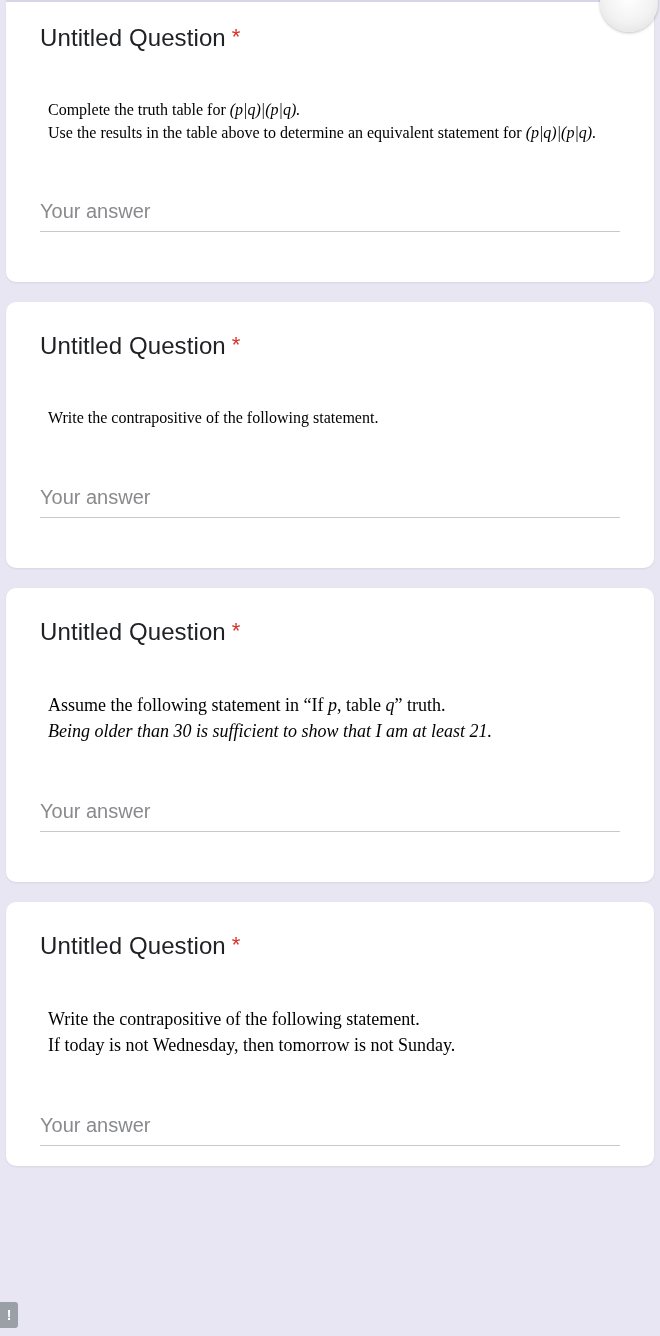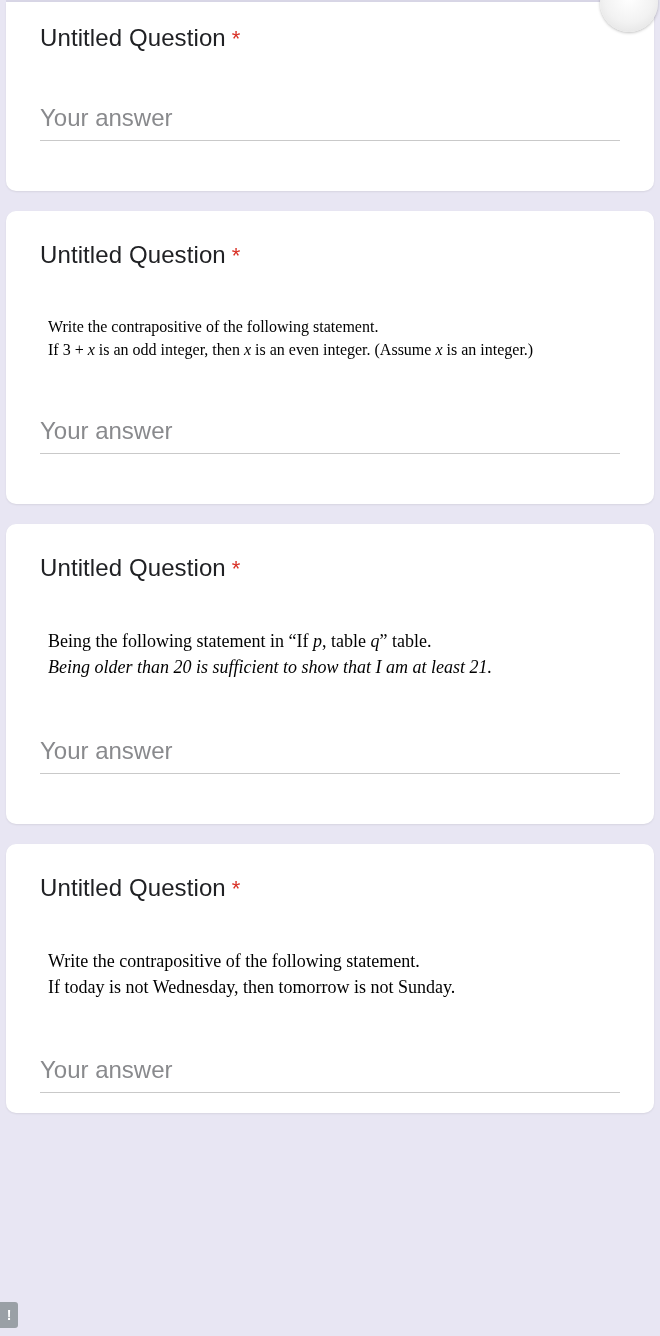--- a/index.html
+++ b/index.html
@@ -14,7 +14,7 @@
     box-shadow: 0 1px 2px rgba(0,0,0,0.08);
   }
   .card.first { border-top-left-radius: 0; border-top-right-radius: 0; margin-top: 0; padding-top: 22px; }
-  .title-row { display: flex; align-items: flex-end; gap: 6px; margin-bottom: 46px; }
+  .title-row { display: flex; align-items: flex-start; gap: 6px; margin-bottom: 46px; }
   .q-title { font-size: 24px; color: #202124; font-weight: 400; letter-spacing: 0.1px; }
   .req { color: #d93025; font-size: 22px; }
   .desc {

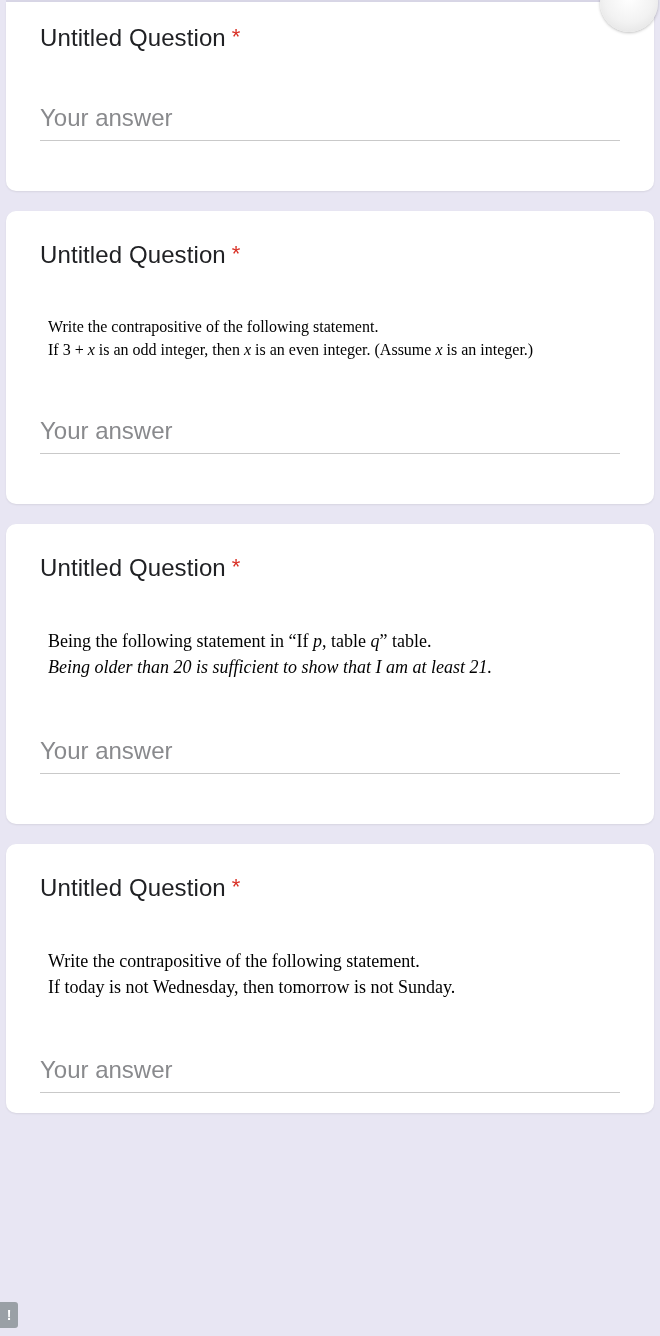--- a/index.html
+++ b/index.html
@@ -83,6 +83,12 @@
         <span class="q-title">Untitled Question</span>
         <span class="req">*</span>
       </div>
+      <div class="desc">
+        <span>Complete the truth table for </span><span class="math">(p|q)|(p|q).</span>
+        <span class="line2">
+          <span> Use the results in the table above to determine an equivalent statement for </span><span class="math">(p|q)|(p|q).</span>
+        </span>
+      </div>
       <input class="answer" type="text" placeholder="Your answer" style="">
     </div>
 

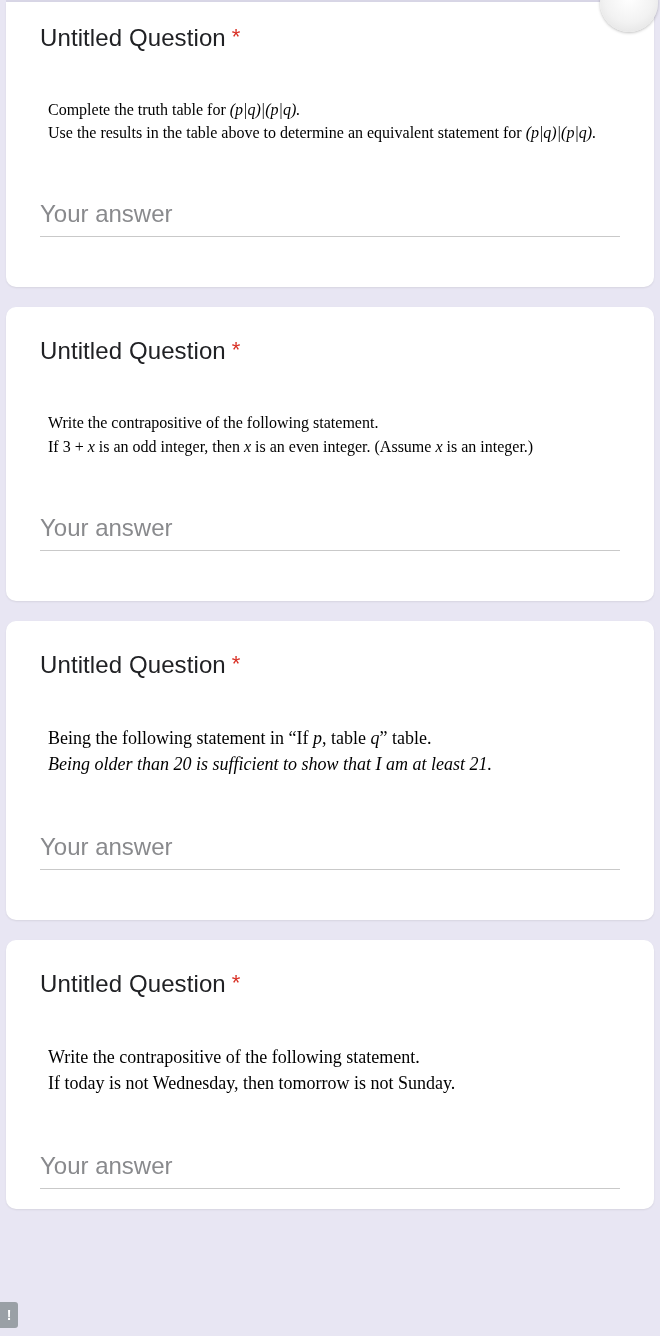--- a/index.html
+++ b/index.html
@@ -31,7 +31,7 @@
     border: none;
     border-bottom: 1px solid #c9c9c9;
     width: 100%;
-    font-size: 24px;
+    font-size: 20px;
     color: #202124;
     padding: 6px 0 8px 0;
     outline: none;

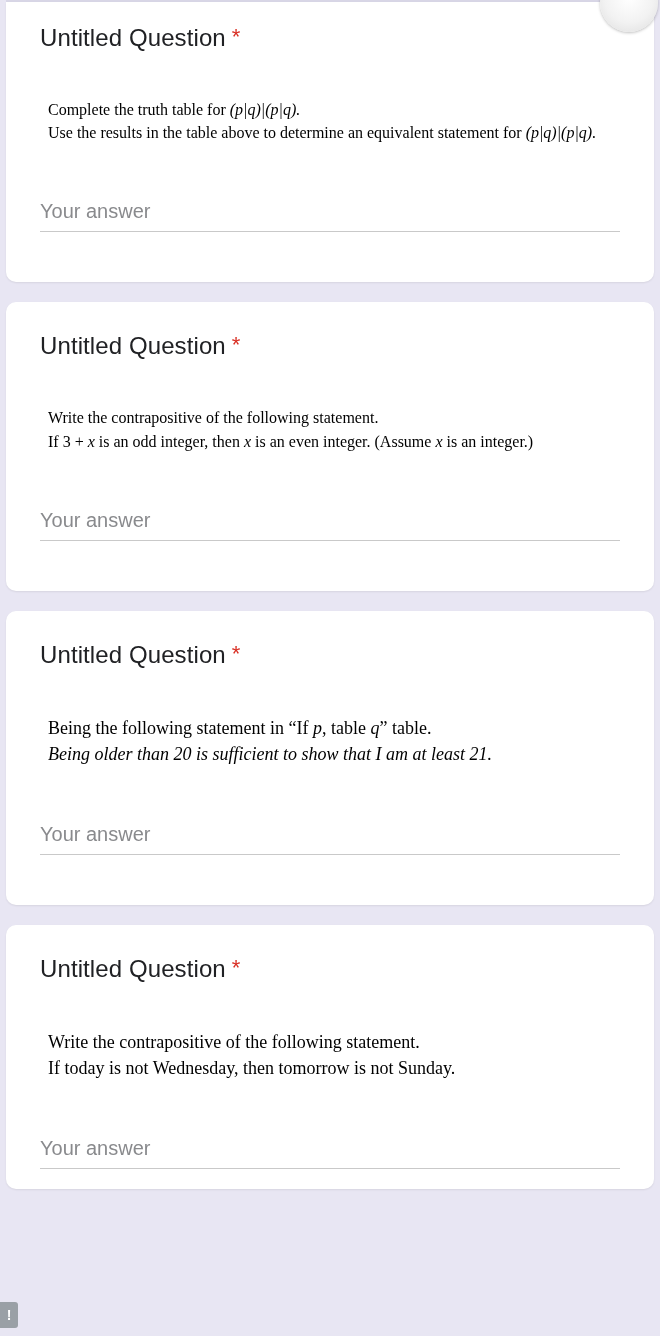--- a/index.html
+++ b/index.html
@@ -99,9 +99,6 @@
       </div>
       <div class="desc">
         <span>Write the contrapositive of the following statement.</span>
-        <span class="line2">
-          <span>If 3 + </span><span class="math">x</span><span> is an odd integer, then </span><span class="math">x</span><span> is an even integer. (Assume </span><span class="math">x</span><span> is an integer.)</span>
-        </span>
       </div>
       <input class="answer" type="text" placeholder="Your answer" style="">
     </div>

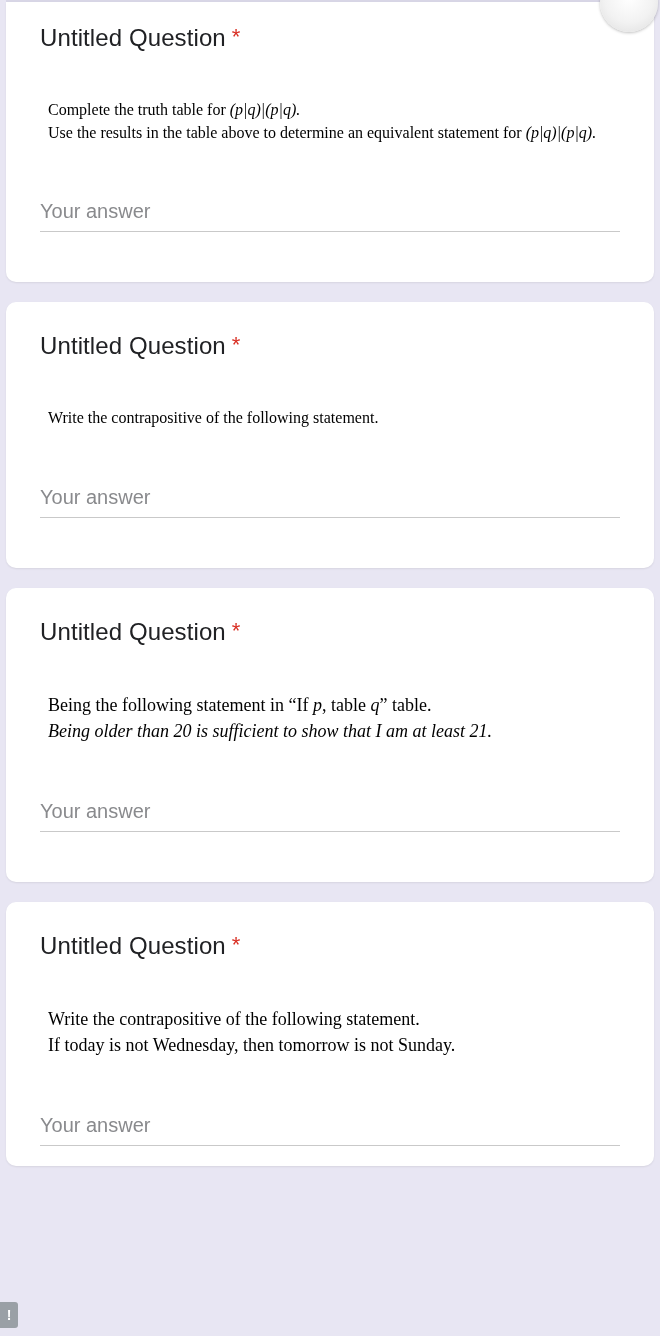--- a/index.html
+++ b/index.html
@@ -109,7 +109,7 @@
         <span class="req">*</span>
       </div>
       <div class="desc" style="font-size:18px;">
-        <span>Being the following statement in “If </span><span class="math">p</span><span>, table </span><span class="math">q</span><span>” table.</span>
+        <span>Assume the following statement in “If </span><span class="math">p</span><span>, table </span><span class="math">q</span><span>” table.</span>
         <span class="line2 italic">Being older than 20 is sufficient to show that I am at least 21.</span>
       </div>
       <input class="answer" type="text" placeholder="Your answer" style="">

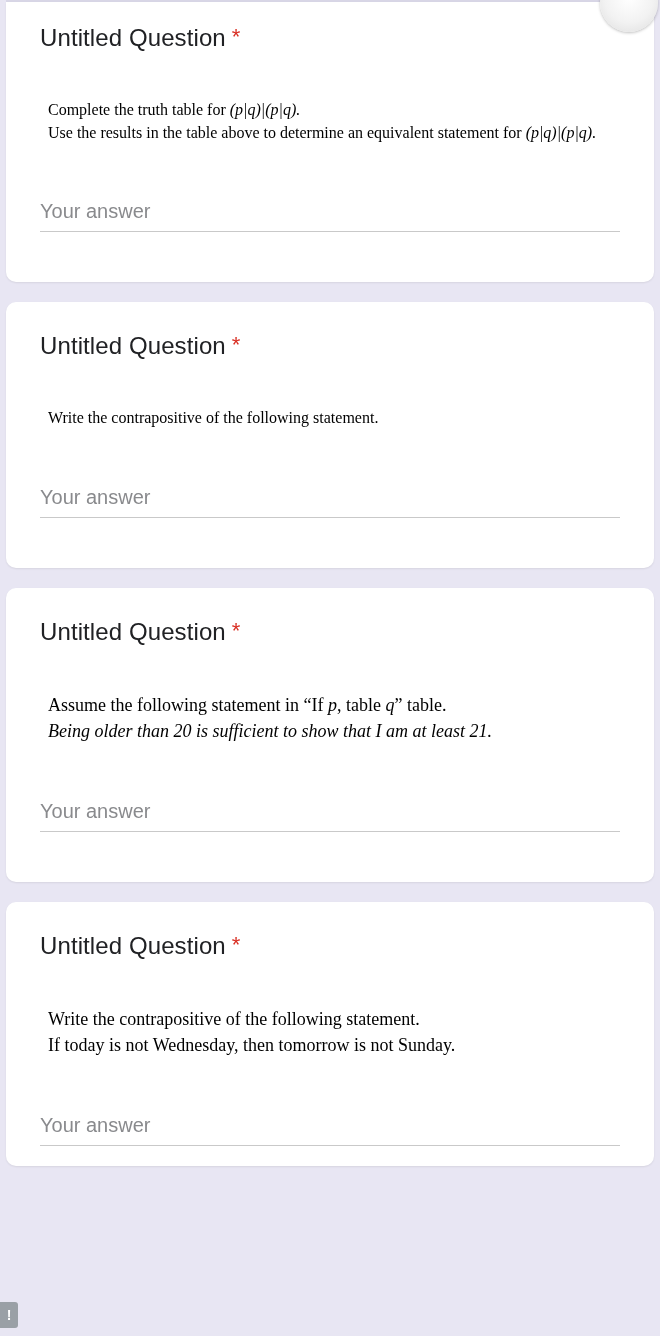--- a/index.html
+++ b/index.html
@@ -109,7 +109,7 @@
         <span class="req">*</span>
       </div>
       <div class="desc" style="font-size:18px;">
-        <span>Assume the following statement in “If </span><span class="math">p</span><span>, table </span><span class="math">q</span><span>” table.</span>
+        <span>Assume the following statement in “If </span><span class="math">p</span><span>, table </span><span class="math">q</span><span>” truth.</span>
         <span class="line2 italic">Being older than 20 is sufficient to show that I am at least 21.</span>
       </div>
       <input class="answer" type="text" placeholder="Your answer" style="">

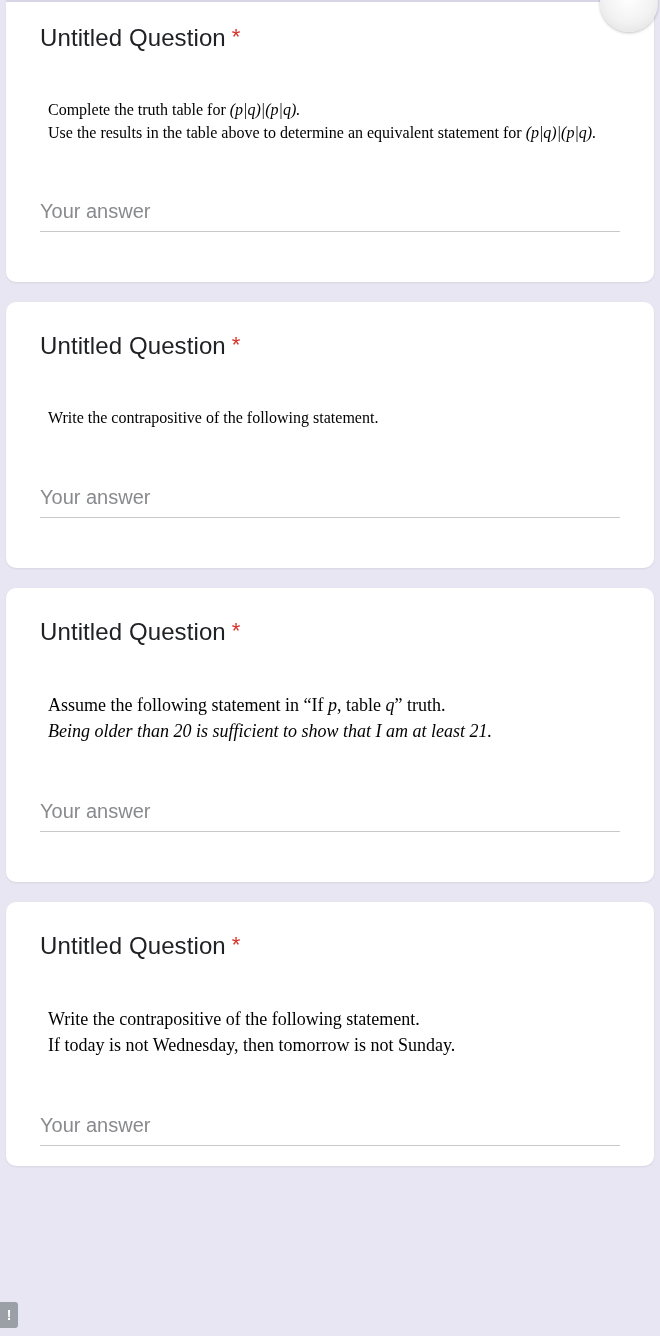--- a/index.html
+++ b/index.html
@@ -110,7 +110,7 @@
       </div>
       <div class="desc" style="font-size:18px;">
         <span>Assume the following statement in “If </span><span class="math">p</span><span>, table </span><span class="math">q</span><span>” truth.</span>
-        <span class="line2 italic">Being older than 20 is sufficient to show that I am at least 21.</span>
+        <span class="line2 italic">Being older than 30 is sufficient to show that I am at least 21.</span>
       </div>
       <input class="answer" type="text" placeholder="Your answer" style="">
     </div>

